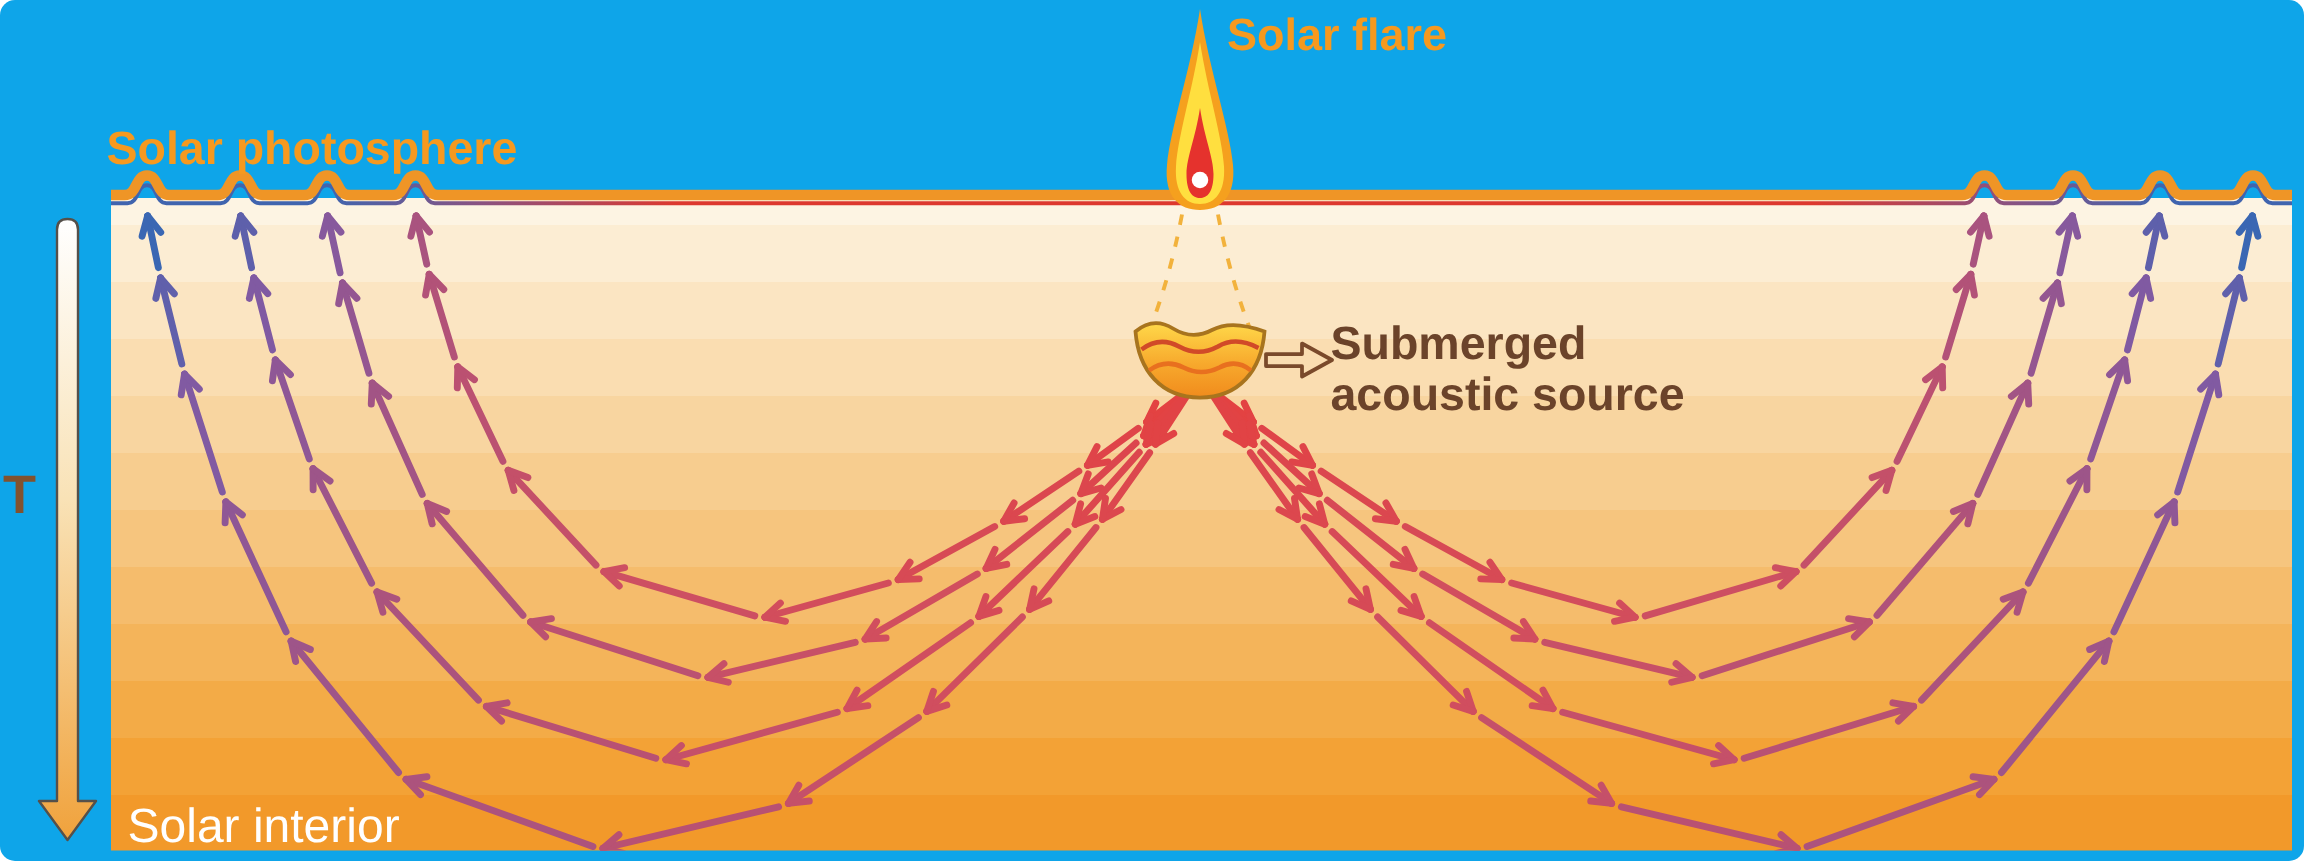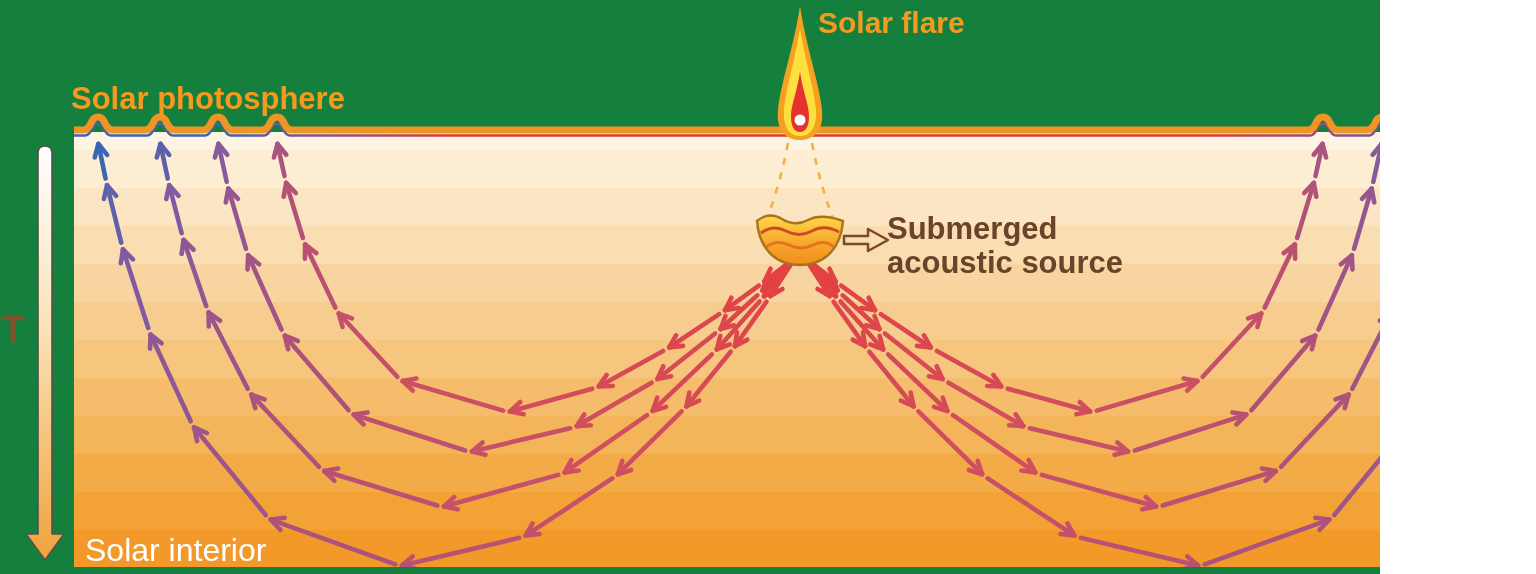--- a/index.html
+++ b/index.html
@@ -4,8 +4,8 @@
 <title>Solar acoustic source diagram</title>
 <style>
   html,body{margin:0;padding:0;background:#ffffff;}
-  .stage{position:relative;width:1380px;height:574px;background:#15803d;overflow:hidden;
-         font-family:"Liberation Sans", sans-serif;}
+  .stage{position:relative;width:1536px;height:574px;background:#0ea5e9;overflow:hidden;
+         font-family:"Liberation Sans", sans-serif;border-radius:10px;}
   .stage svg{position:absolute;left:0;top:0;}
   text{font-family:"Liberation Sans", sans-serif;}
   .lbl-orange{fill:var(--label-orange);font-size:31px;font-weight:600;}

